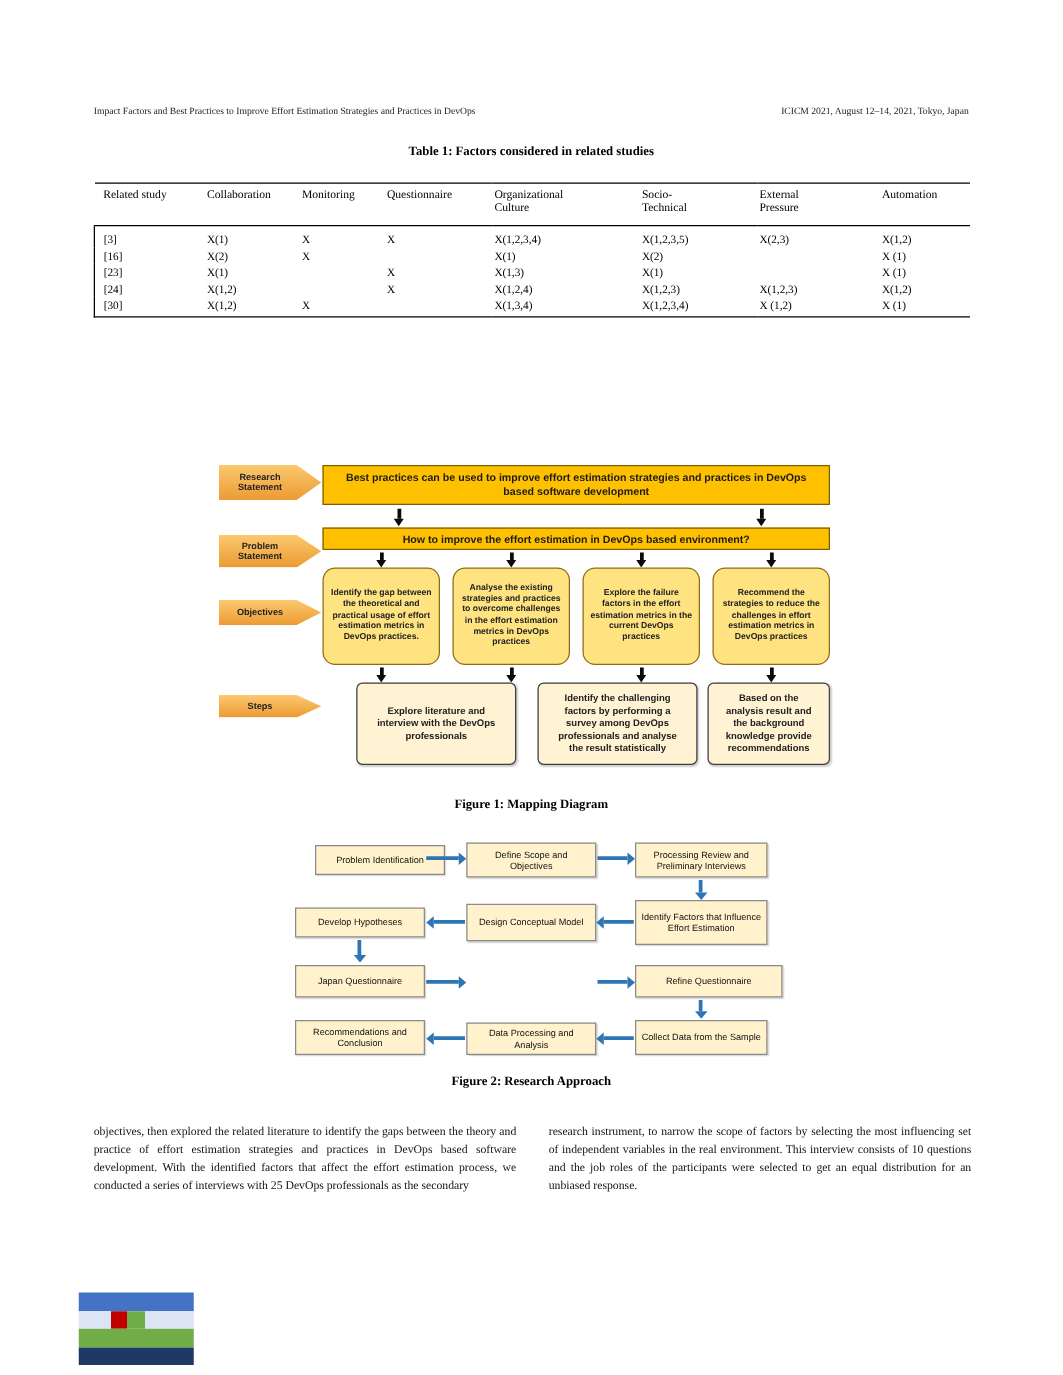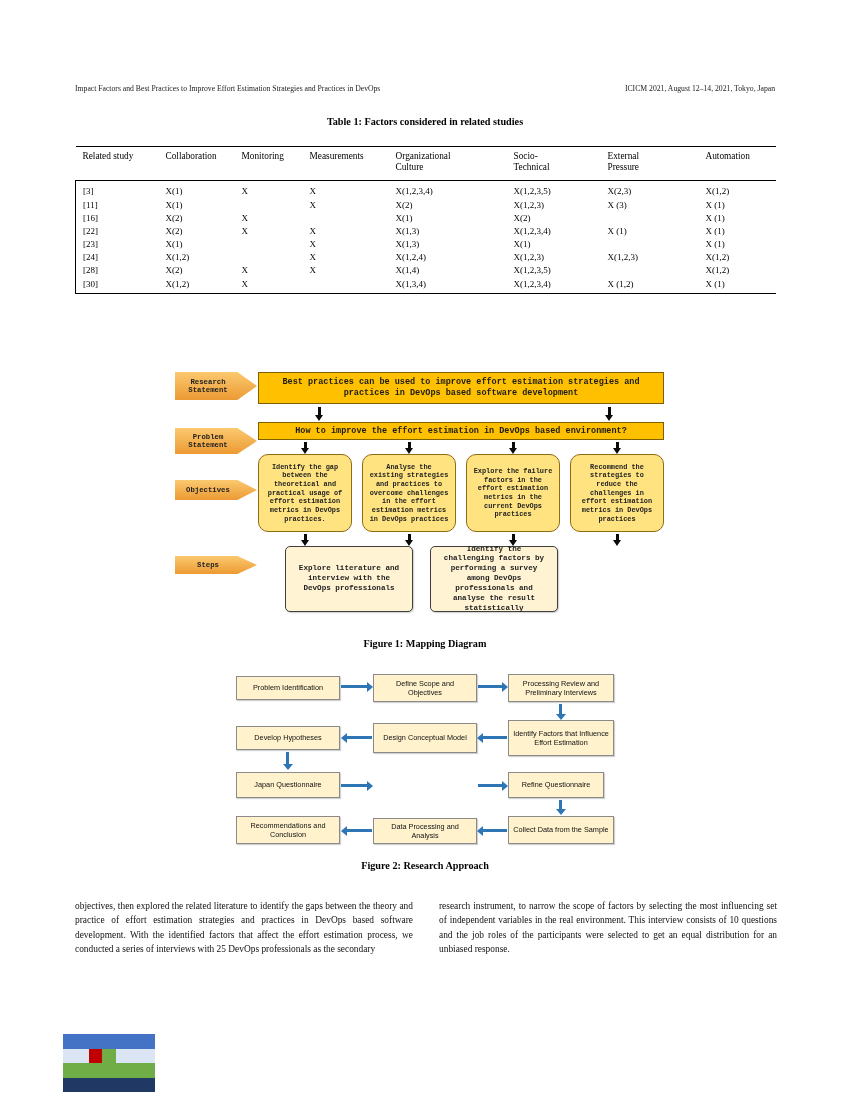--- a/index.html
+++ b/index.html
@@ -143,7 +143,7 @@
       <th><span class="hdr-wrap">Related study</span></th>
       <th><span class="hdr-wrap">Collaboration</span></th>
       <th><span class="hdr-wrap">Monitoring</span></th>
-      <th><span class="hdr-wrap">Measurements</span></th>
+      <th><span class="hdr-wrap">Questionnaire</span></th>
       <th><span class="hdr-wrap" style="max-width:78px">Organizational Culture</span></th>
       <th><span class="hdr-wrap" style="max-width:52px">Socio-Technical</span></th>
       <th><span class="hdr-wrap" style="max-width:48px">External Pressure</span></th>

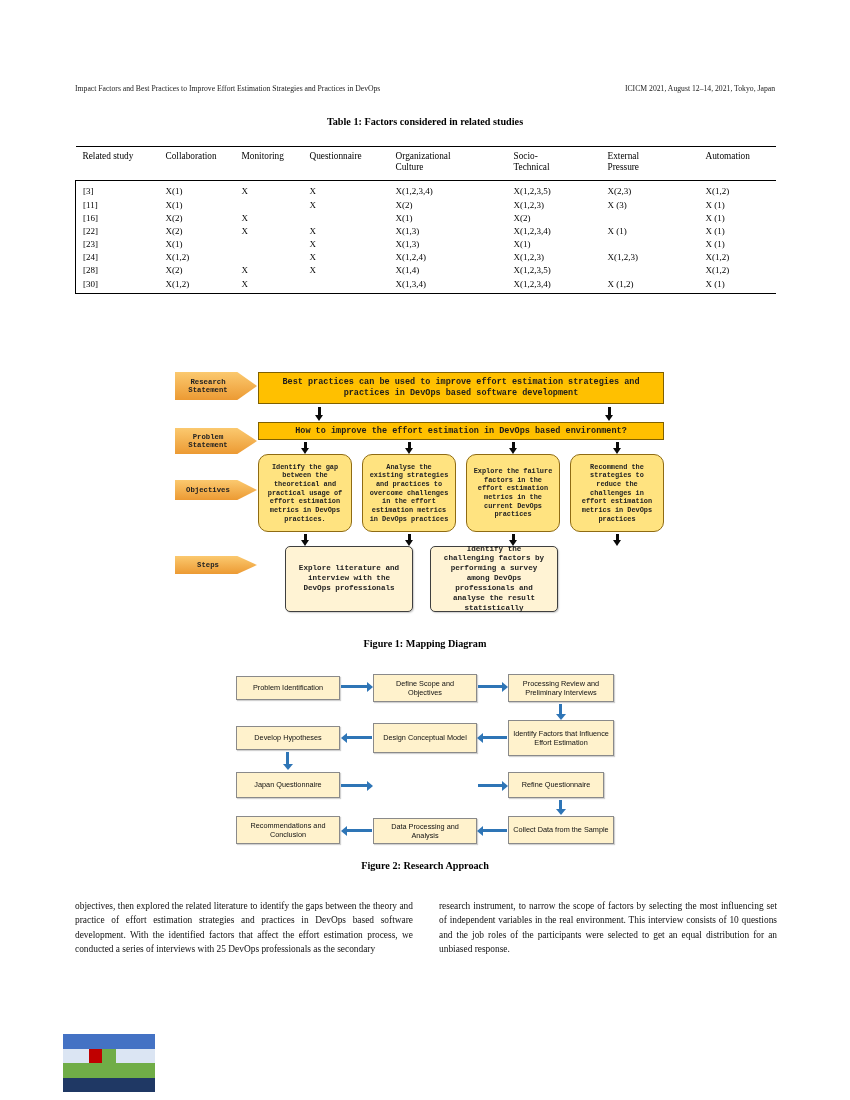--- a/index.html
+++ b/index.html
@@ -162,16 +162,6 @@
         <td>X(1,2)</td>
     </tr>
     <tr>
-      <td>[11]</td>
-        <td>X(1)</td>
-        <td></td>
-        <td>X</td>
-        <td>X(2)</td>
-        <td>X(1,2,3)</td>
-        <td>X (3)</td>
-        <td>X (1)</td>
-    </tr>
-    <tr>
       <td>[16]</td>
         <td>X(2)</td>
         <td>X</td>

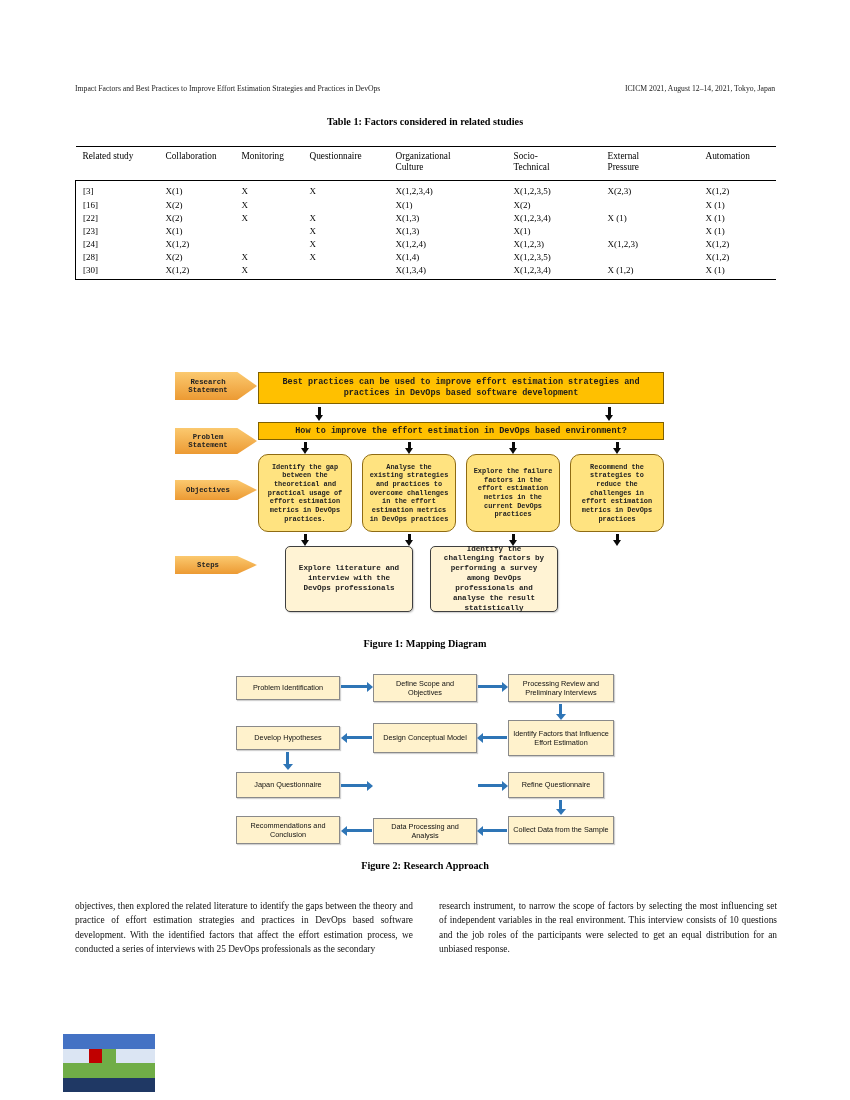--- a/index.html
+++ b/index.html
@@ -172,16 +172,6 @@
         <td>X (1)</td>
     </tr>
     <tr>
-      <td>[22]</td>
-        <td>X(2)</td>
-        <td>X</td>
-        <td>X</td>
-        <td>X(1,3)</td>
-        <td>X(1,2,3,4)</td>
-        <td>X (1)</td>
-        <td>X (1)</td>
-    </tr>
-    <tr>
       <td>[23]</td>
         <td>X(1)</td>
         <td></td>

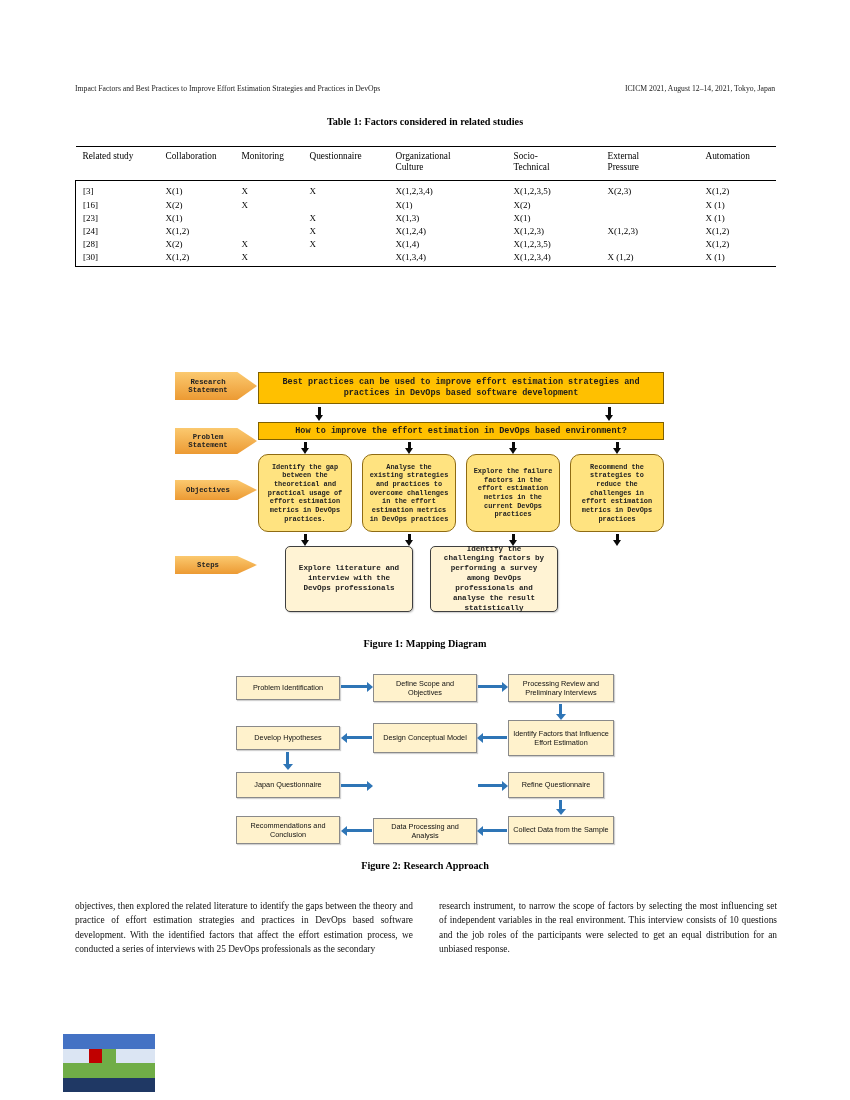--- a/index.html
+++ b/index.html
@@ -192,16 +192,6 @@
         <td>X(1,2)</td>
     </tr>
     <tr>
-      <td>[28]</td>
-        <td>X(2)</td>
-        <td>X</td>
-        <td>X</td>
-        <td>X(1,4)</td>
-        <td>X(1,2,3,5)</td>
-        <td></td>
-        <td>X(1,2)</td>
-    </tr>
-    <tr>
       <td>[30]</td>
         <td>X(1,2)</td>
         <td>X</td>

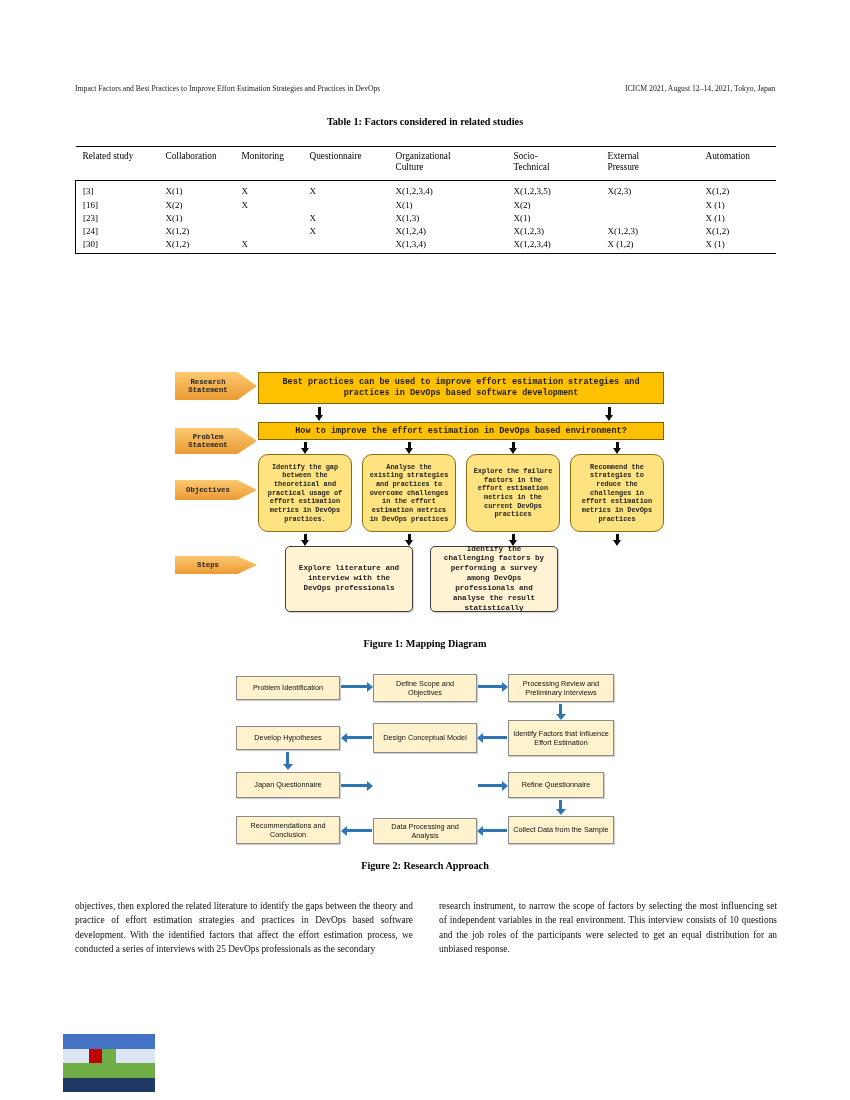--- a/index.html
+++ b/index.html
@@ -41,7 +41,7 @@
 
   
   .fig1 { position:absolute; left:170px; top:370px; width:500px; height:254px;
-          font-family:Liberation Mono, monospace; }
+          font-family:Liberation Sans, sans-serif; }
   .flabel {
     position:absolute; width:82px;
     background:linear-gradient(180deg,#fbc96f 0%,#ec9a33 100%);

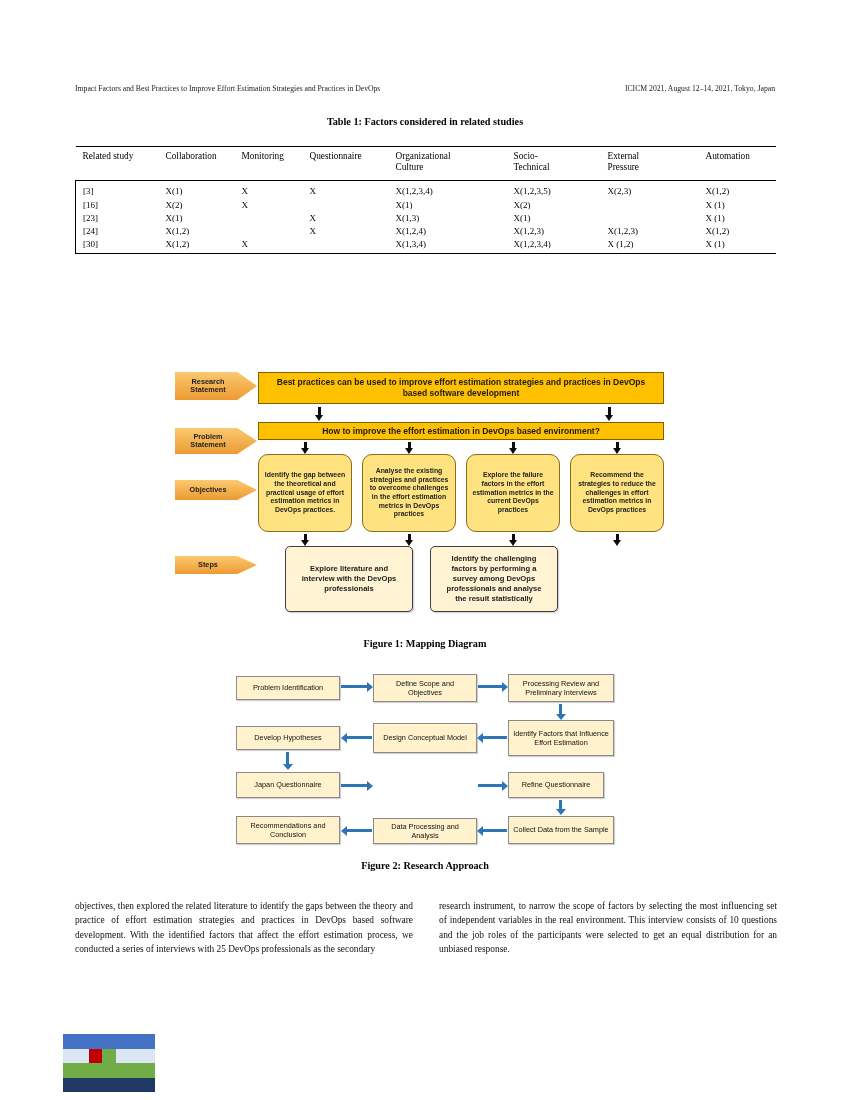--- a/index.html
+++ b/index.html
@@ -242,6 +242,7 @@
 
   <div class="step" style="left:115px;width:128px">Explore literature and interview with the DevOps professionals</div>
   <div class="step" style="left:260px;width:128px">Identify the challenging factors  by performing a survey among DevOps professionals and analyse the result statistically</div>
+  <div class="step" style="left:396px;width:98px">Based on the analysis result and the background knowledge provide recommendations</div>
 </div>
 
 <div class="fig-caption cap1">Figure 1: Mapping Diagram</div>

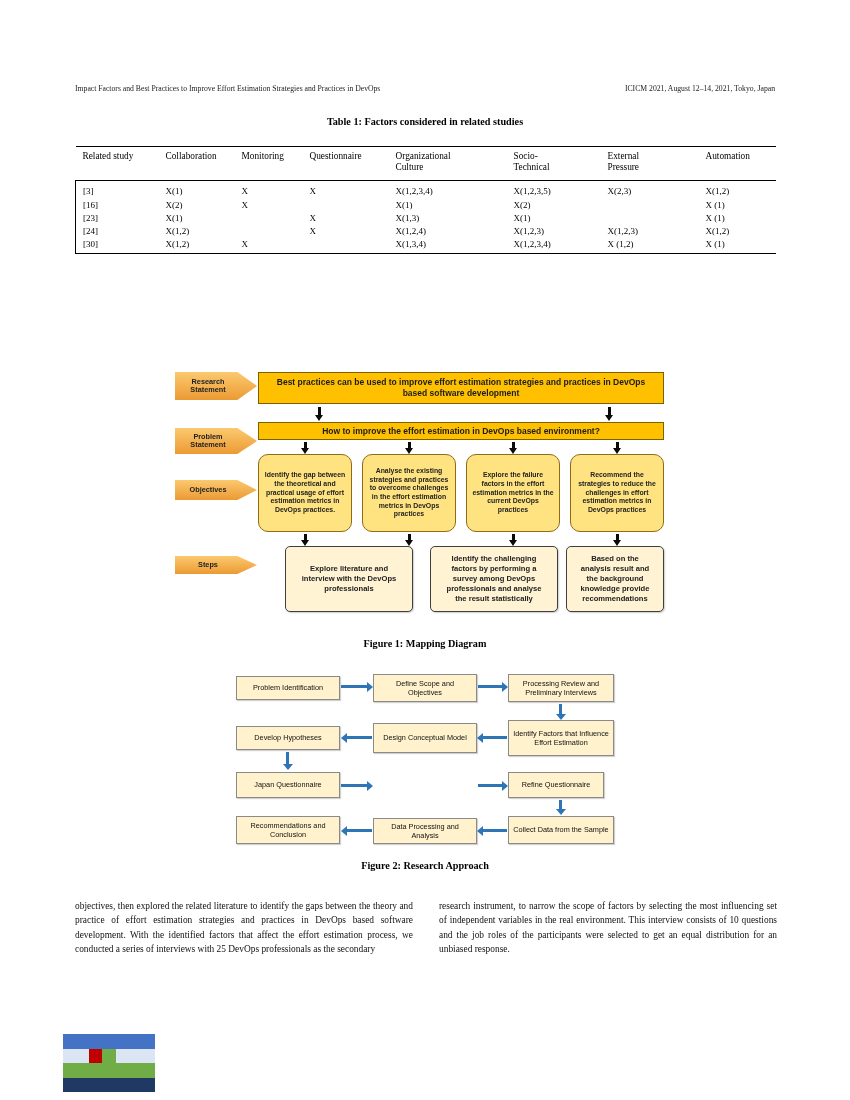--- a/index.html
+++ b/index.html
@@ -249,7 +249,7 @@
 
 <div class="fig2">
 
-  <div class="fbox" style="left:6px;top:8px;width:104px;height:24px">Problem Identification</div>
+  <div class="fbox" style="left:22px;top:8px;width:104px;height:24px">Problem Identification</div>
   <div class="fbox" style="left:143px;top:6px;width:104px;height:28px">Define Scope and Objectives</div>
   <div class="fbox" style="left:278px;top:6px;width:106px;height:28px">Processing Review and Preliminary Interviews</div>
   <div class="bharrow r" style="left:111px;top:17px;width:26px"></div>

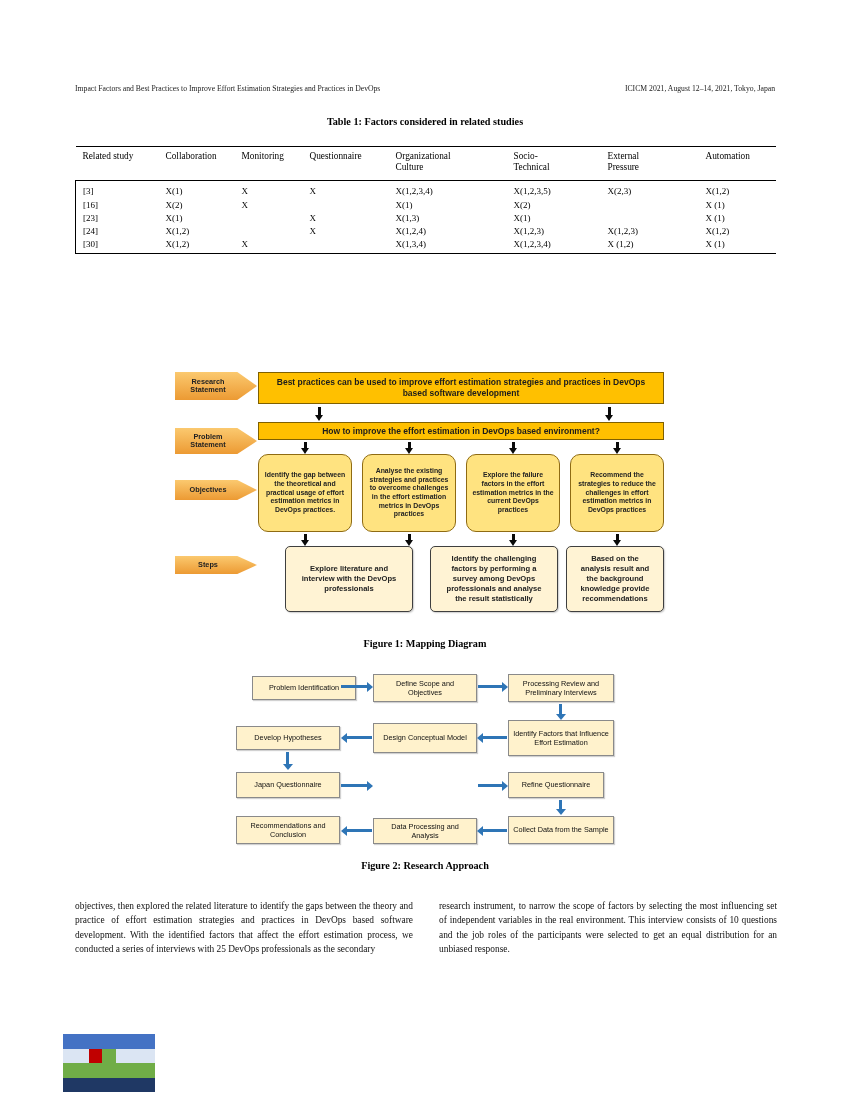--- a/index.html
+++ b/index.html
@@ -264,7 +264,7 @@
   <div class="bvarrow" style="left:56px;top:84px;height:12px"></div>
 
   <div class="fbox" style="left:6px;top:104px;width:104px;height:26px">Japan Questionnaire</div>
-  <div class="fbox" style="left:278px;top:104px;width:96px;height:26px">Refine Questionnaire</div>
+  <div class="fbox" style="left:278px;top:104px;width:118px;height:26px">Refine Questionnaire</div>
   <div class="bharrow r" style="left:111px;top:116px;width:26px"></div>
   <div class="bharrow r" style="left:248px;top:116px;width:24px"></div>
   <div class="bvarrow" style="left:329px;top:132px;height:9px"></div>

